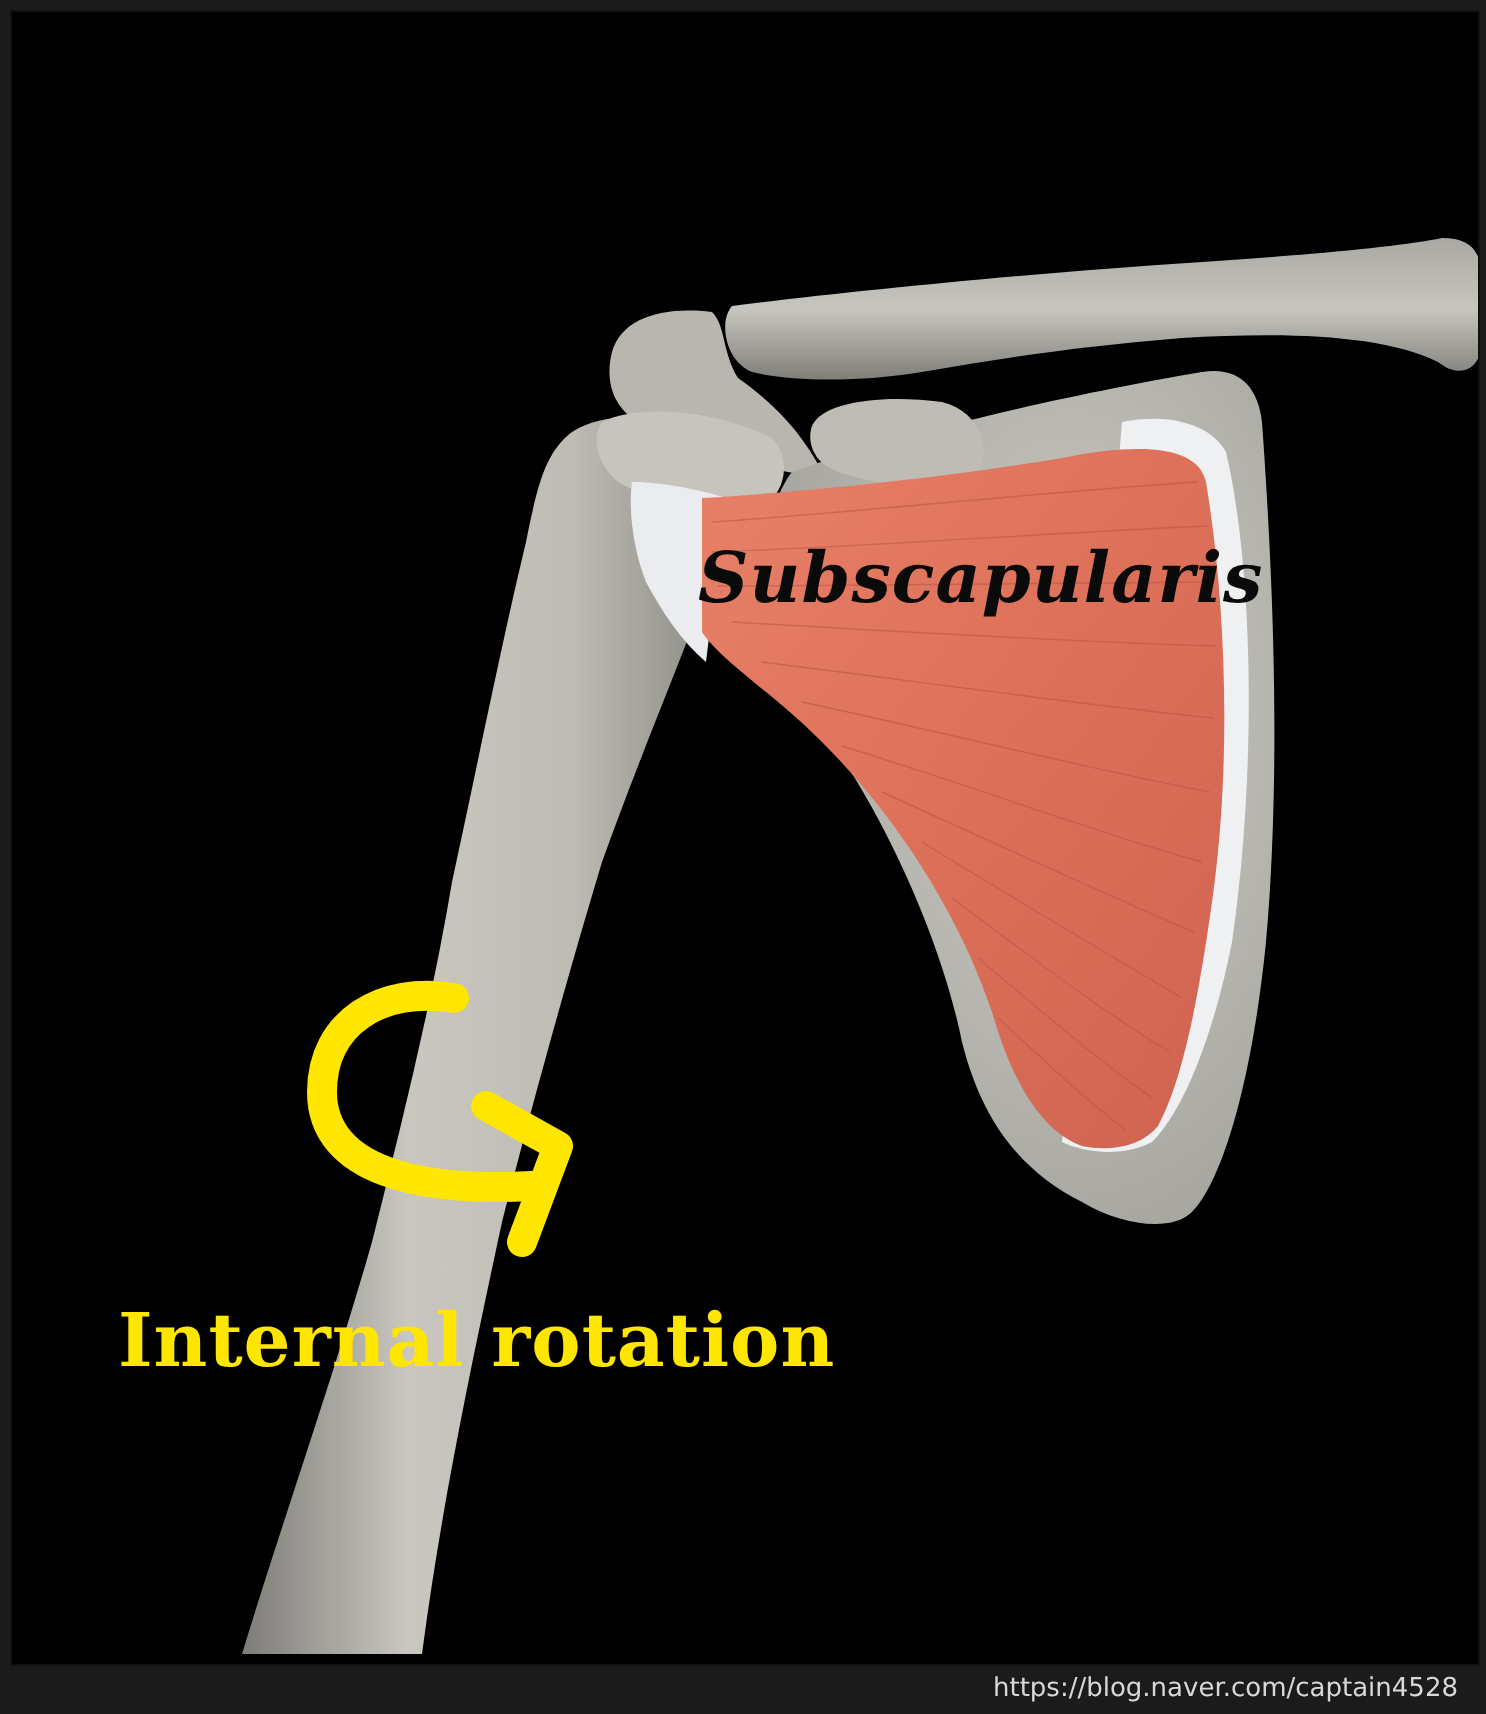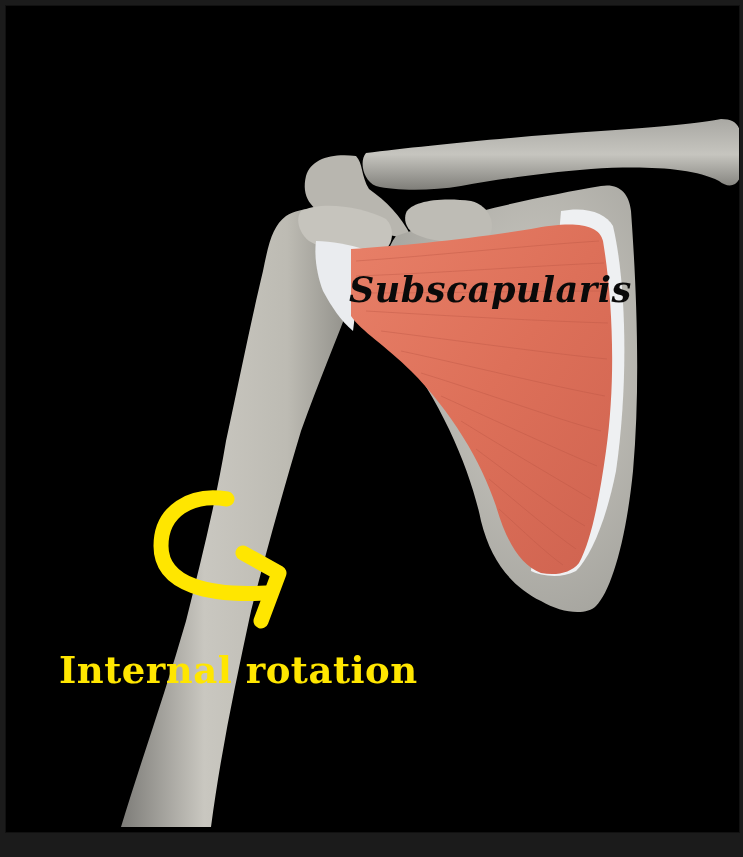--- a/index.html
+++ b/index.html
@@ -110,6 +110,7 @@
     <div class="label-subscap">Subscapularis</div>
     <div class="label-internal">Internal rotation</div>
   </div>
+  <div class="watermark">https://blog.naver.com/captain4528</div>
 </div>
 
 </body></html>

